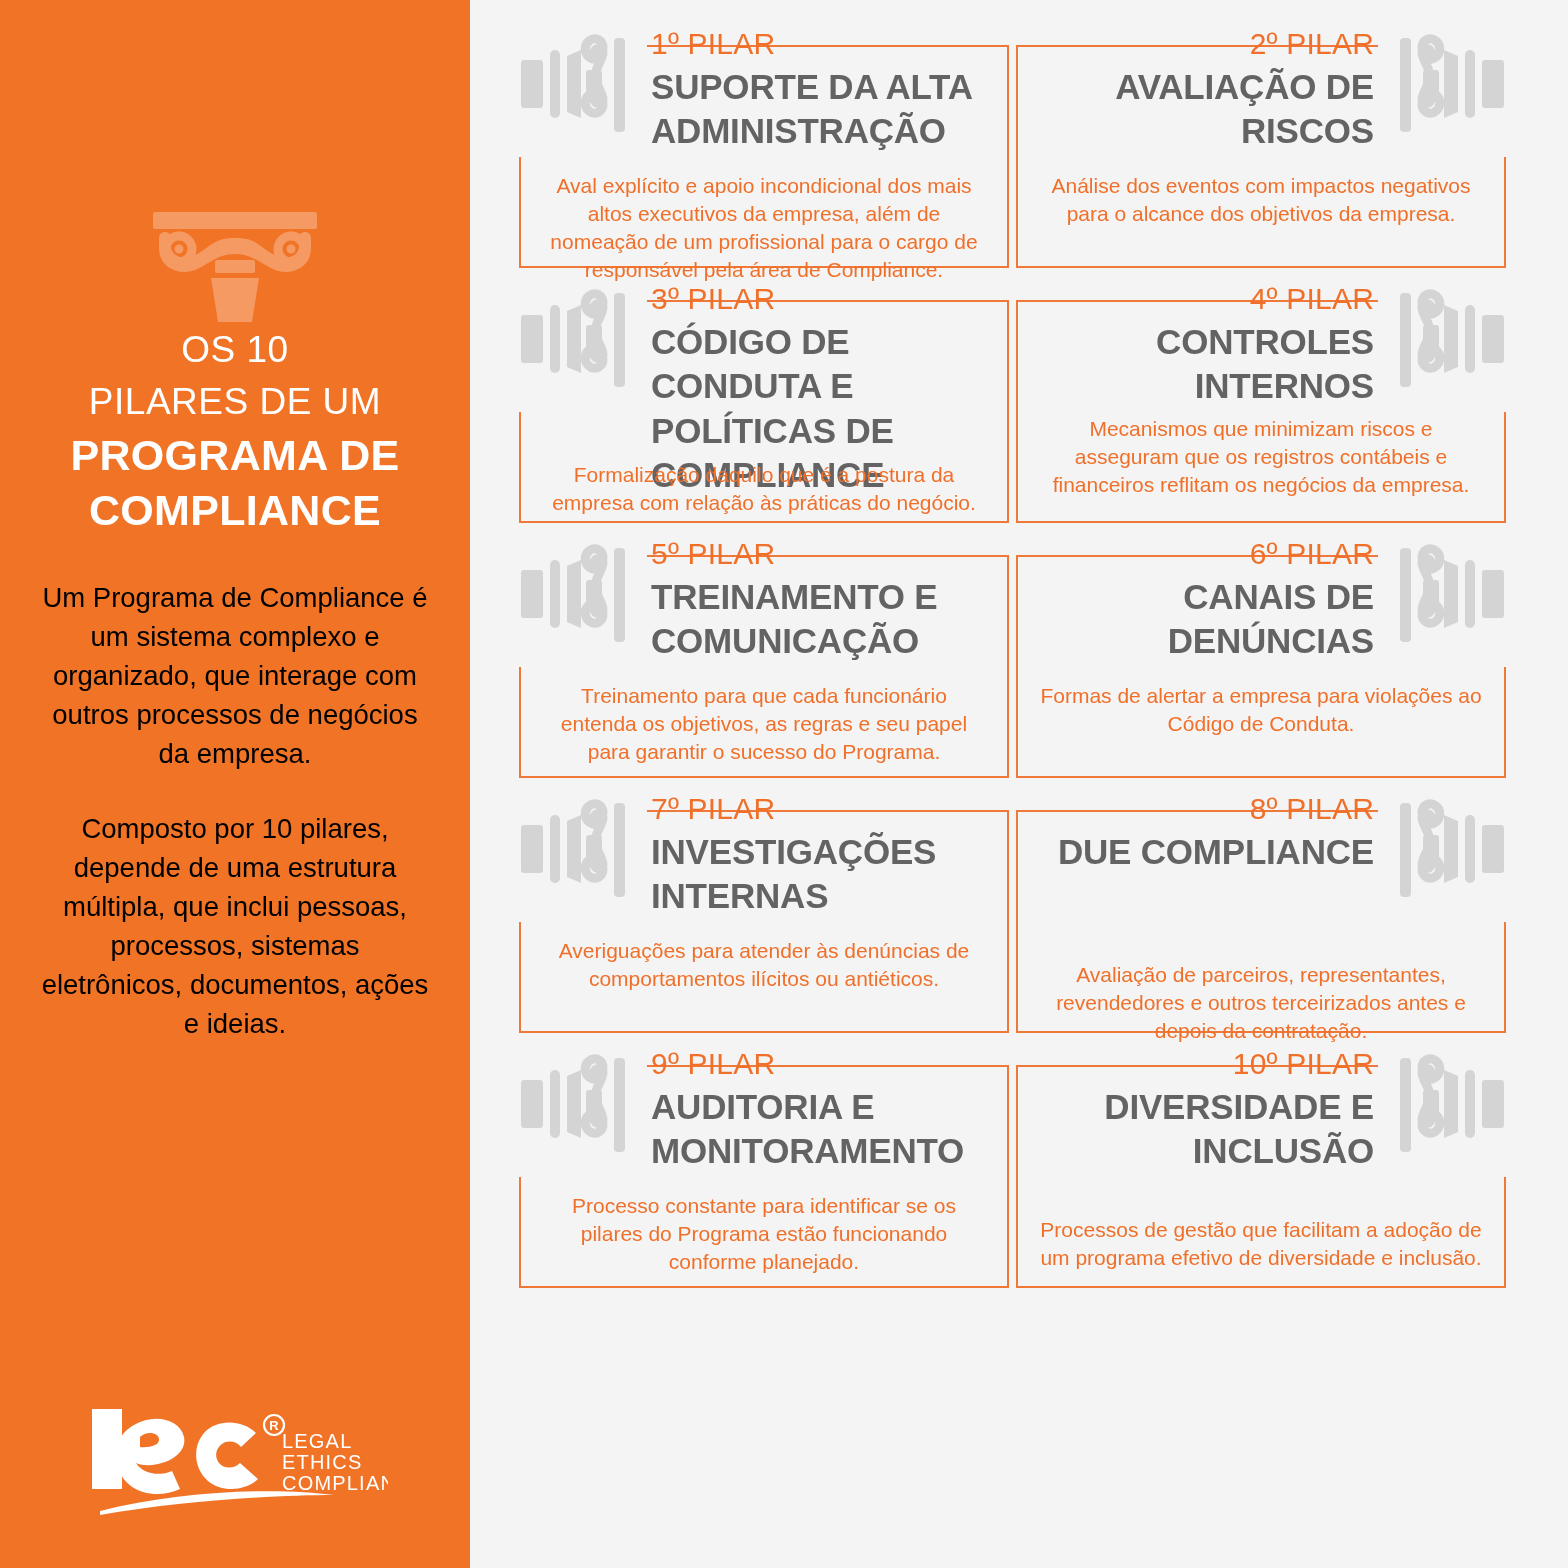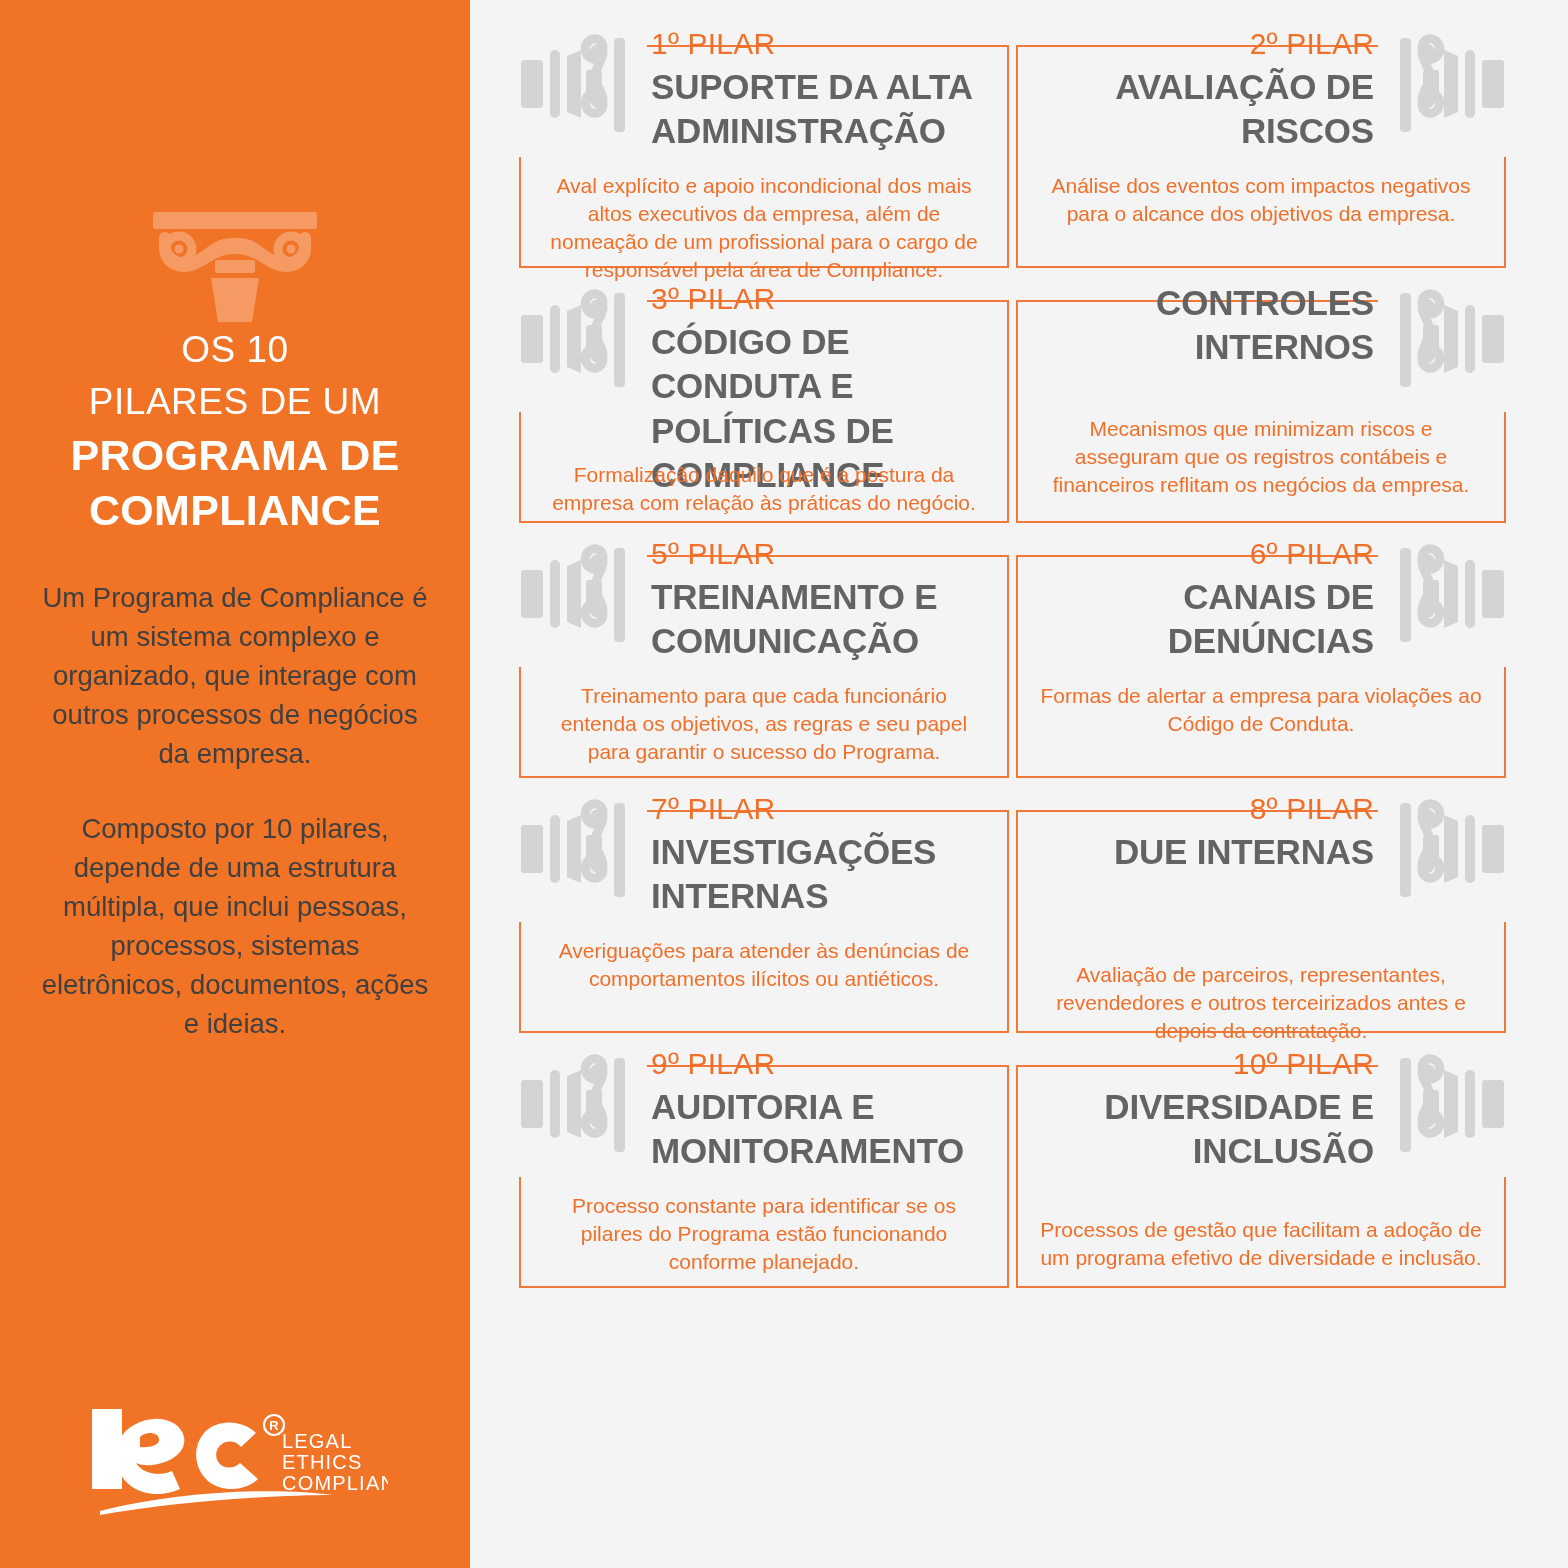--- a/index.html
+++ b/index.html
@@ -376,6 +376,7 @@
             </svg>
           </div>
           <div class="head-text">
+            <div class="pillar-number">4º PILAR</div>
             <div class="pillar-title">CONTROLES INTERNOS</div>
           </div>
         </div>

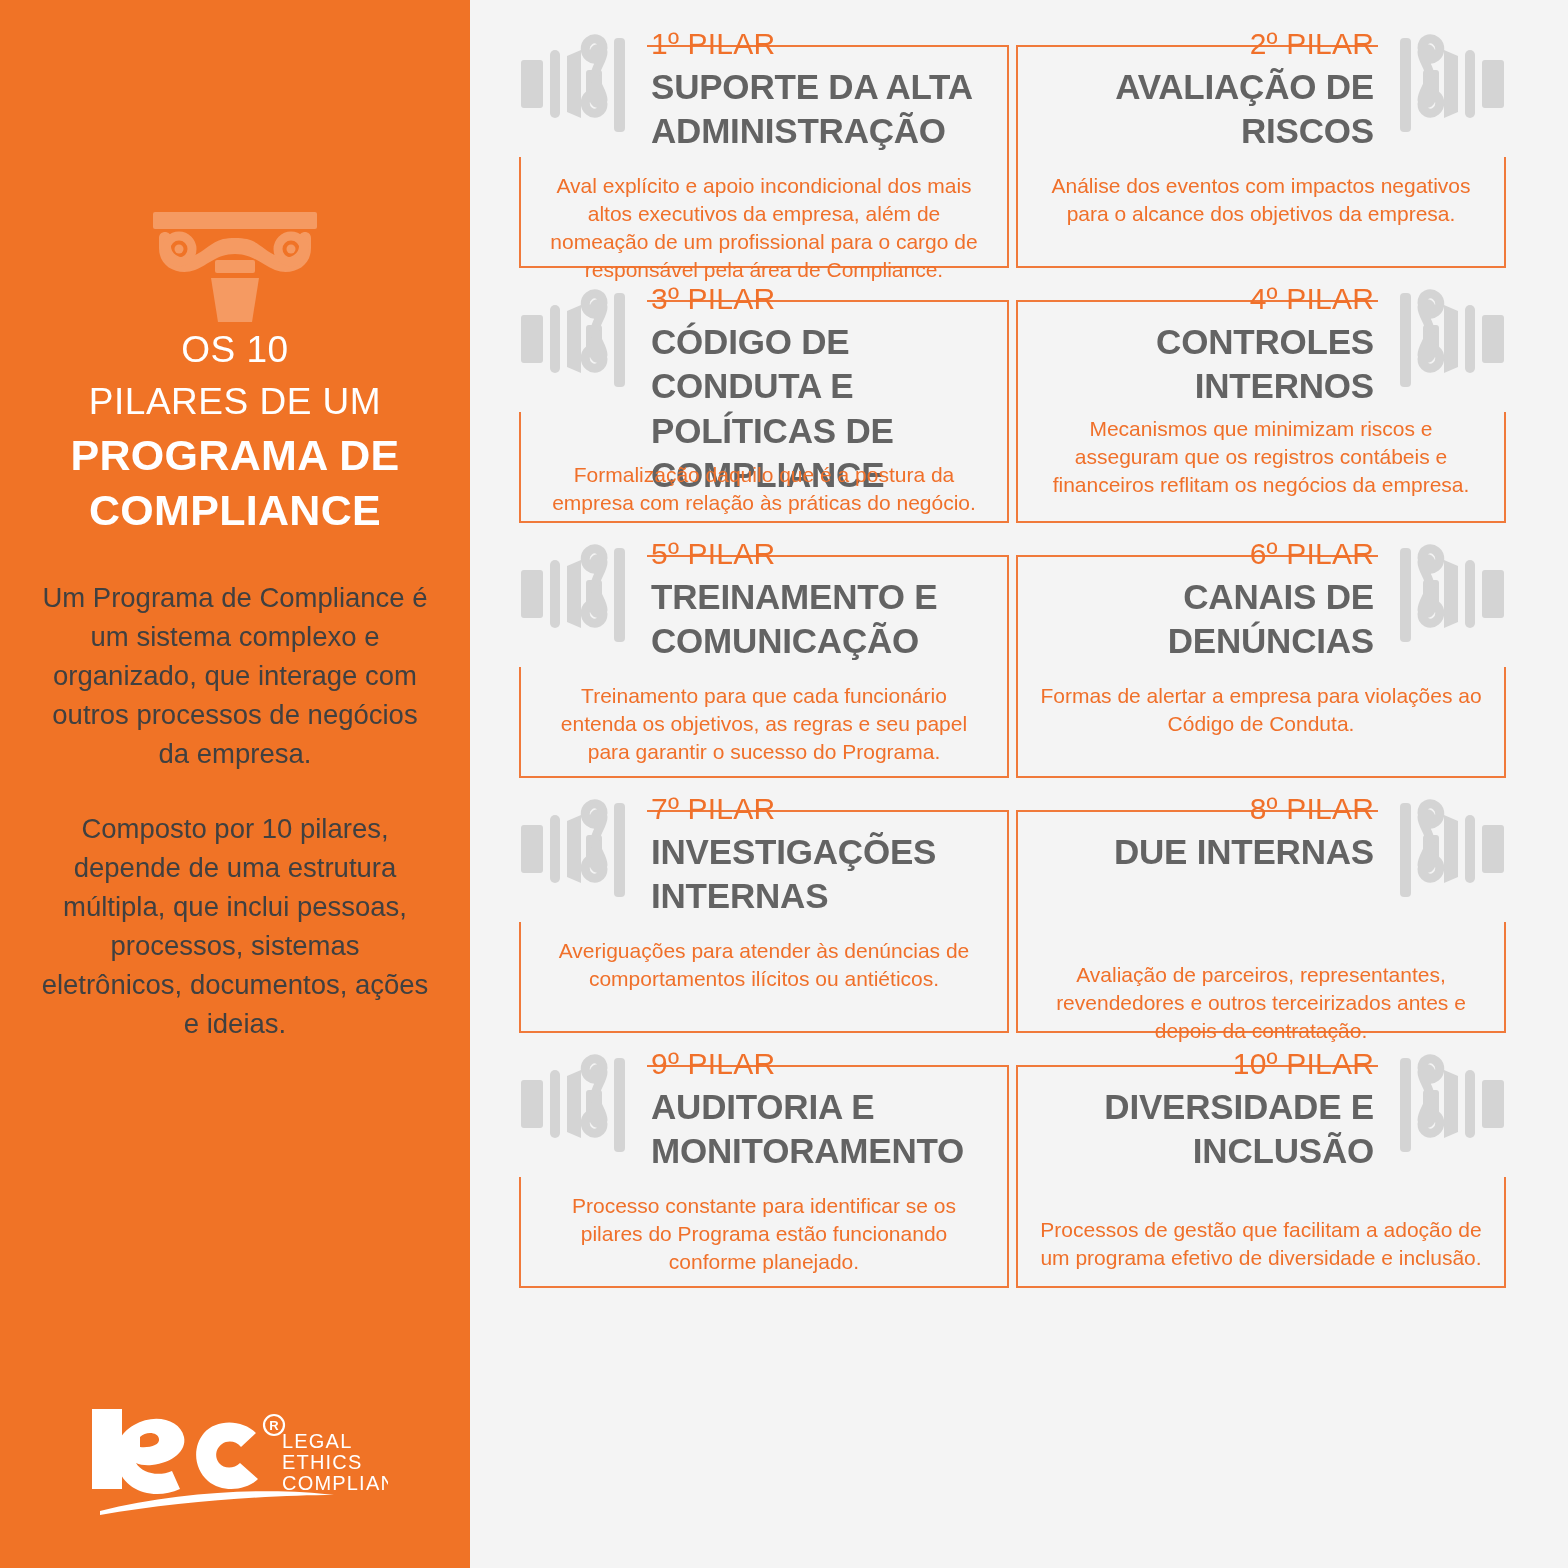--- a/index.html
+++ b/index.html
@@ -65,7 +65,7 @@
     margin-top: 40px;
     width: 390px;
     text-align: center;
-    color: #404040;
+    color: #000000;
     font-size: 27.5px;
     font-weight: 300;
     line-height: 1.42;

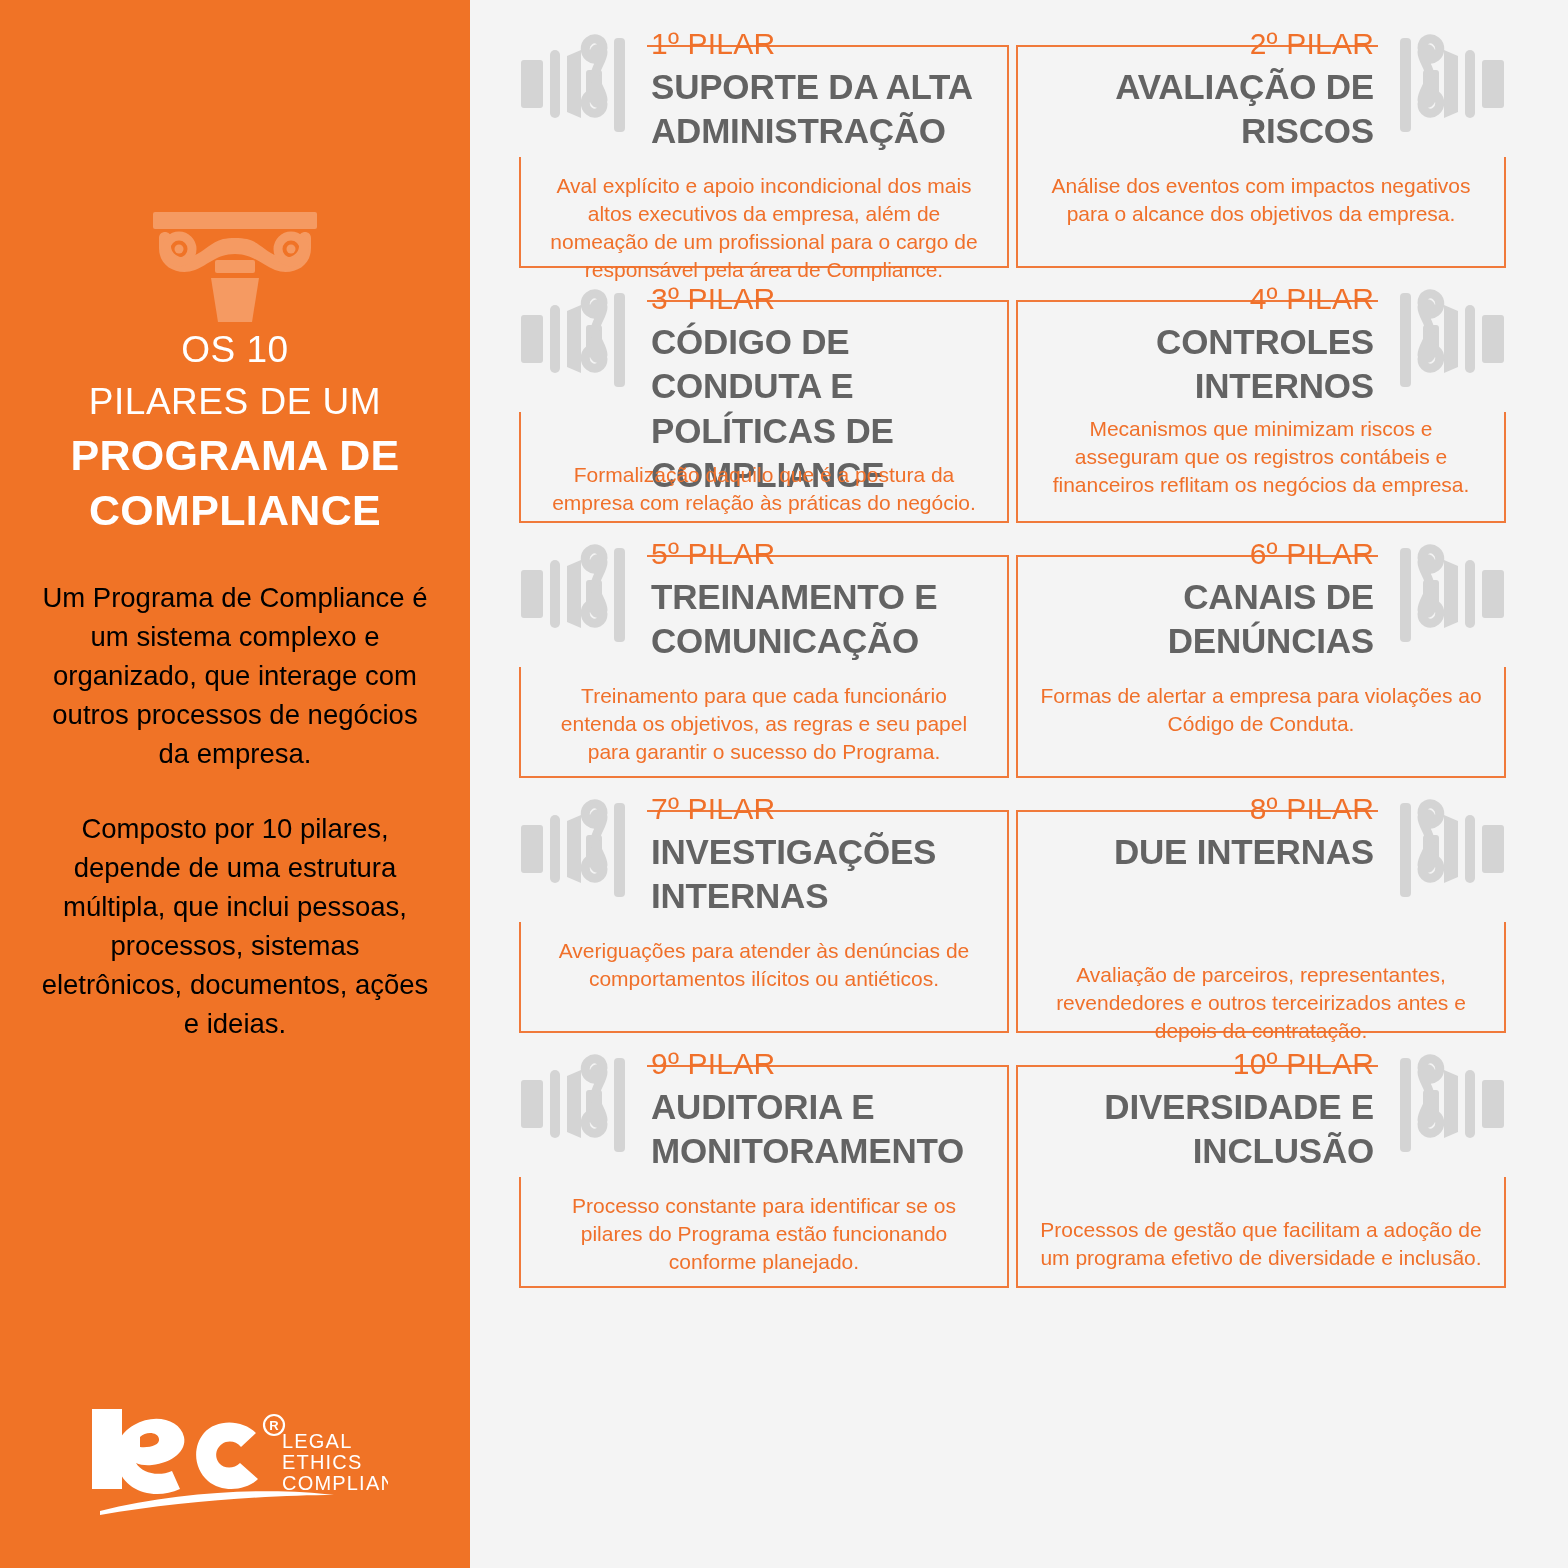--- a/index.html
+++ b/index.html
@@ -493,7 +493,7 @@
           </div>
           <div class="head-text">
             <div class="pillar-number">8º PILAR</div>
-            <div class="pillar-title">DUE INTERNAS</div>
+            <div class="pillar-title">DUE COMPLIANCE</div>
           </div>
         </div>
         <div class="card-desc">Avaliação de parceiros, representantes, revendedores e outros terceirizados antes e depois da contratação.</div>

